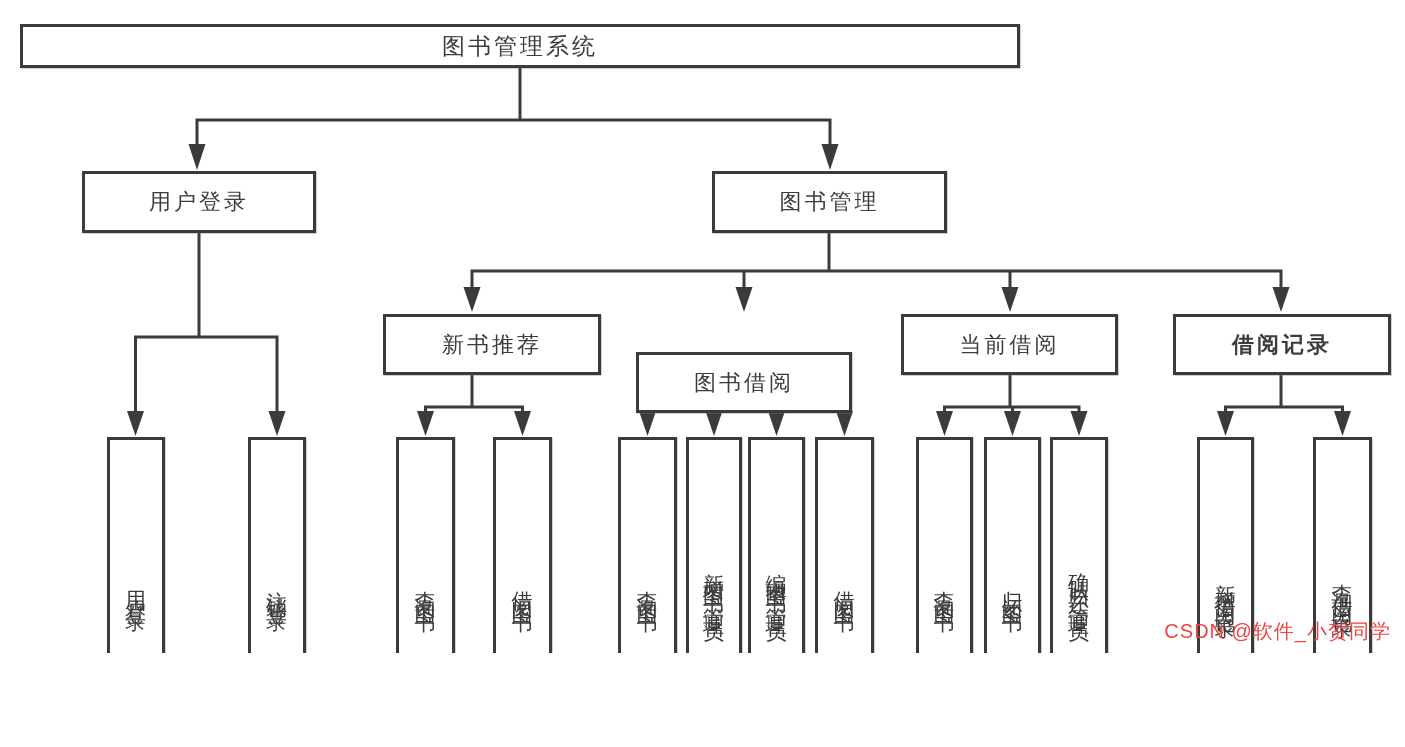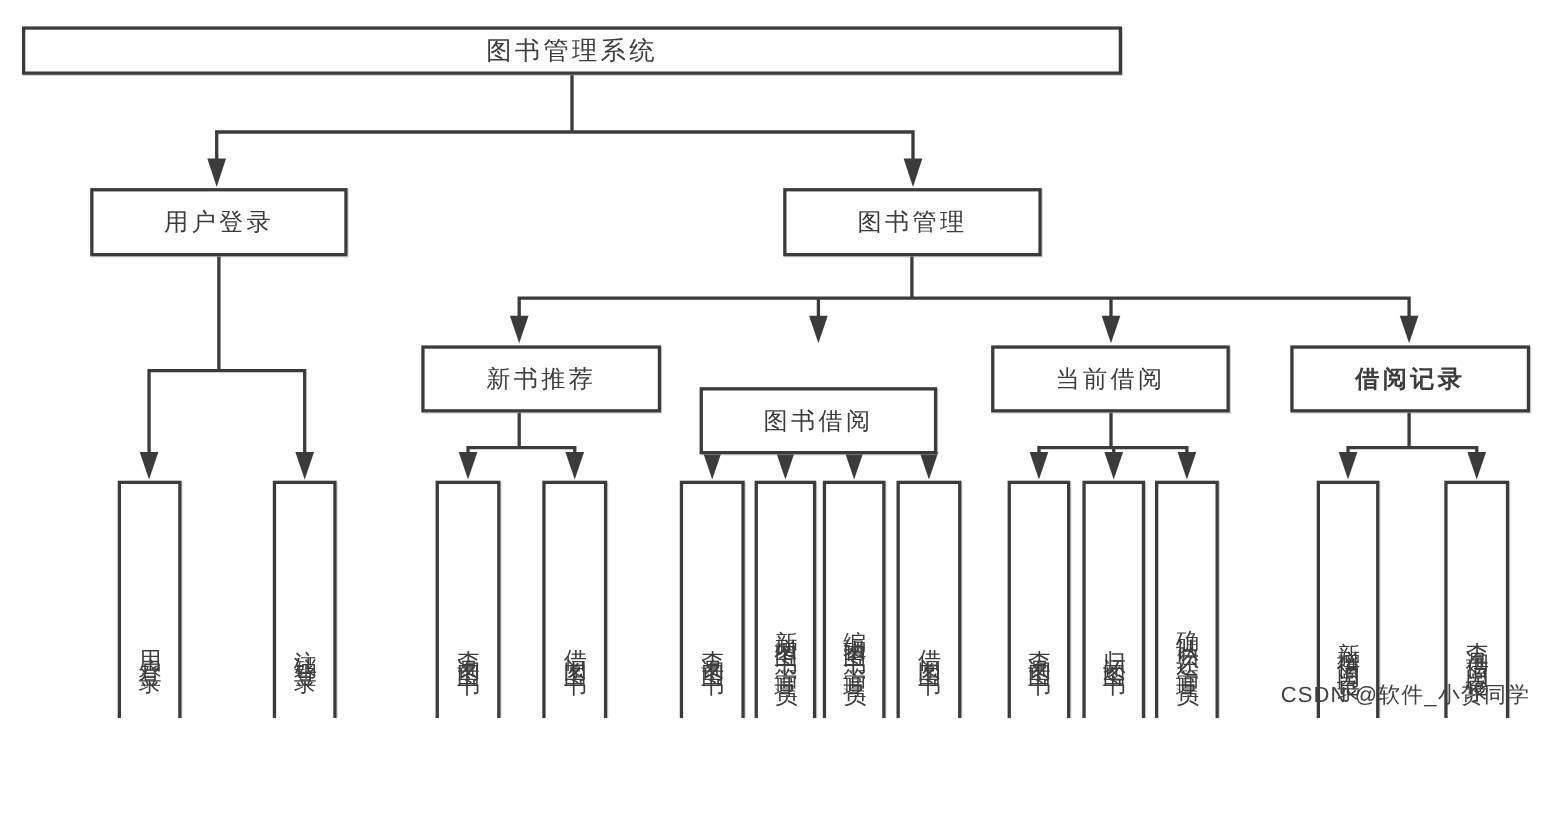--- a/index.html
+++ b/index.html
@@ -36,7 +36,7 @@
     right:14px;bottom:8px;
     font-size:20px;
     letter-spacing:1px;
-    color:#404040;
+    color:#ef4444;
     z-index:2;
     white-space:nowrap;
   }

